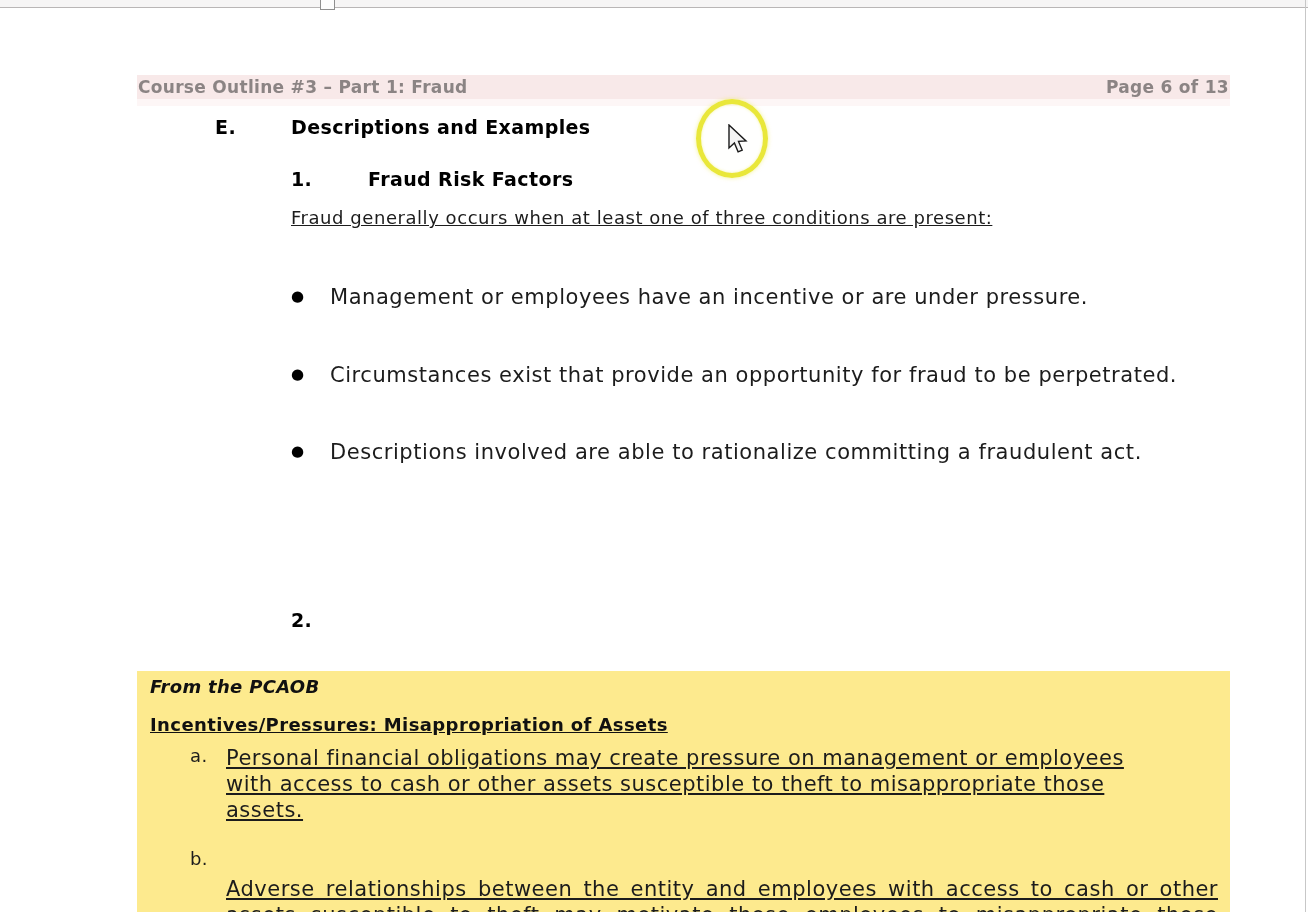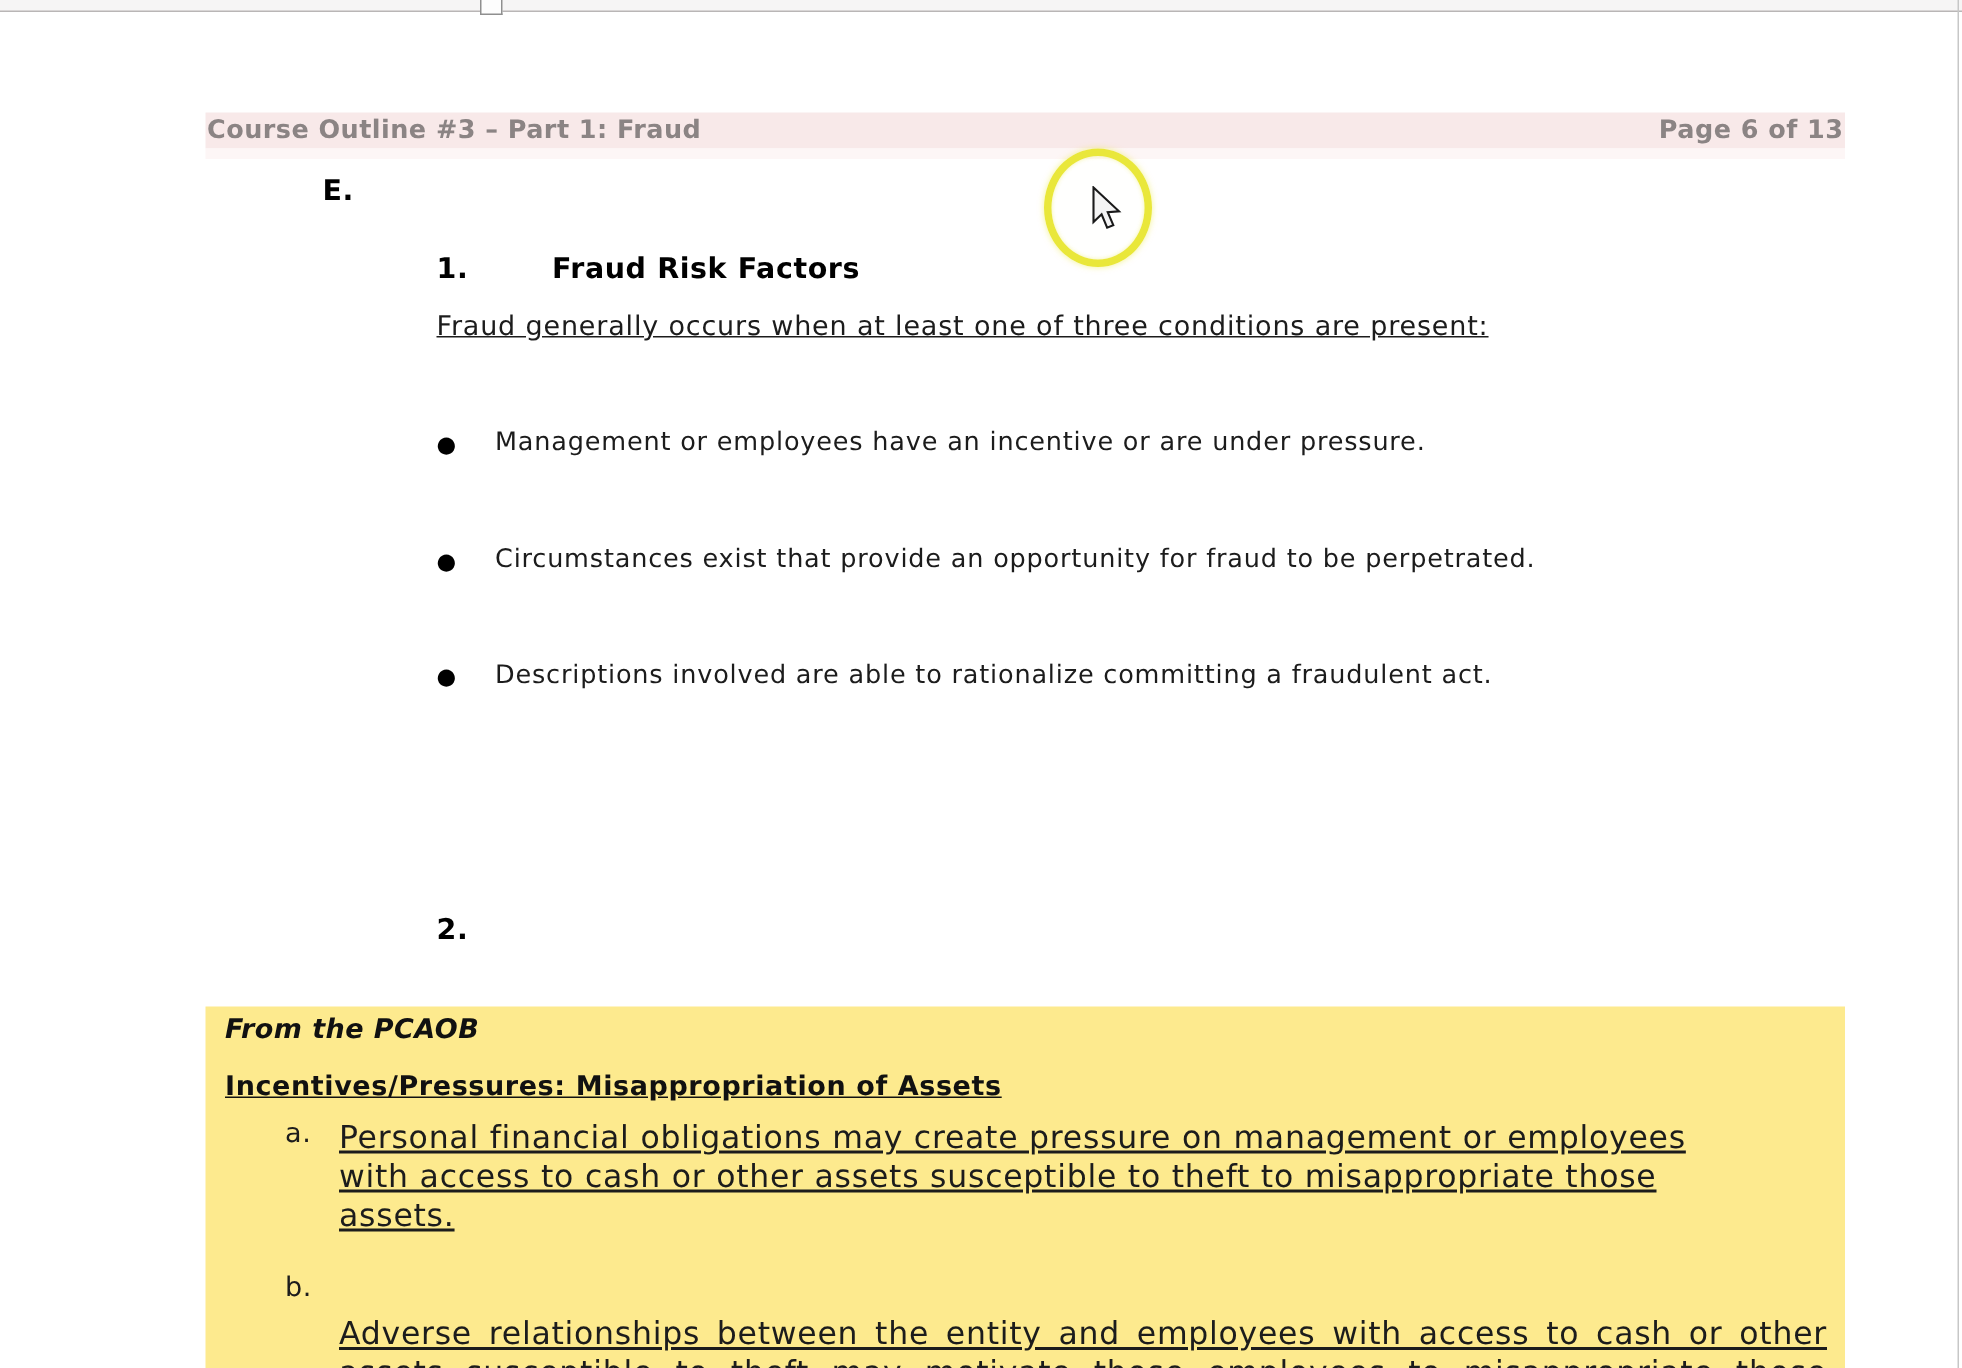--- a/index.html
+++ b/index.html
@@ -123,6 +123,7 @@
 
 <div class="heading-row heading-level1">
   <span class="h-label">E.</span>
+  <span>Descriptions and Examples</span>
 </div>
 
 <div class="heading-row heading-sub heading-sub1">

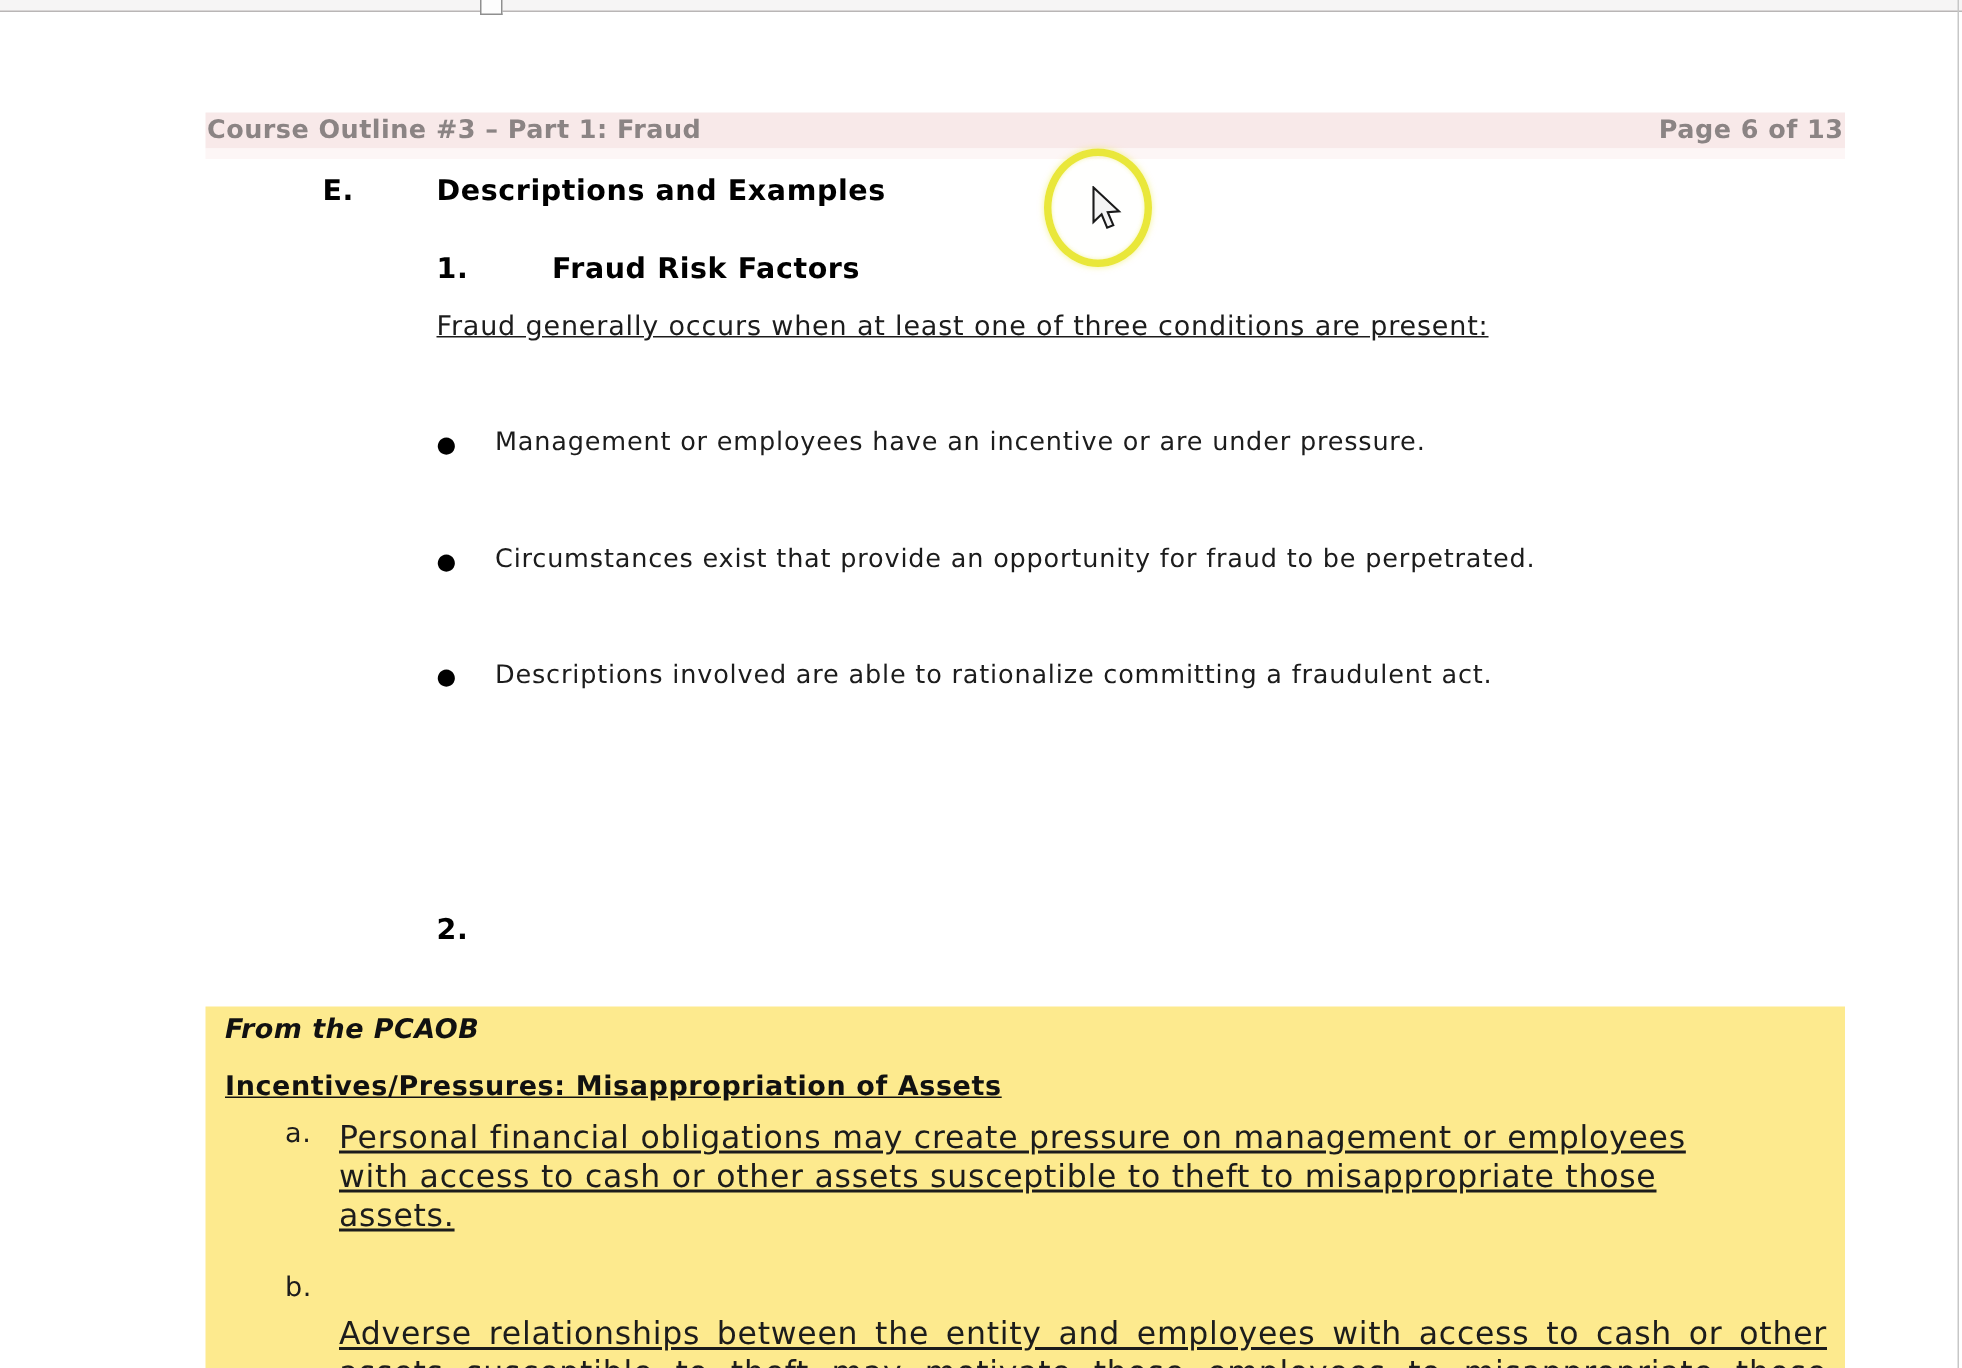--- a/index.html
+++ b/index.html
@@ -63,7 +63,7 @@
 
   .bullet-row { position: absolute; left: 291px; display: flex; }
   .bullet-row .b-marker { width: 39px; font-size: 15px; padding-top: 2px; color: #000; }
-  .bullet-row .b-text { font-size: 17px; letter-spacing: 0.55px; white-space: nowrap; }
+  .bullet-row .b-text { font-size: 21px; letter-spacing: 0.55px; white-space: nowrap; }
   .bullet-1 { top: 285px; }
   .bullet-2 { top: 363px; }
   .bullet-3 { top: 440px; }

